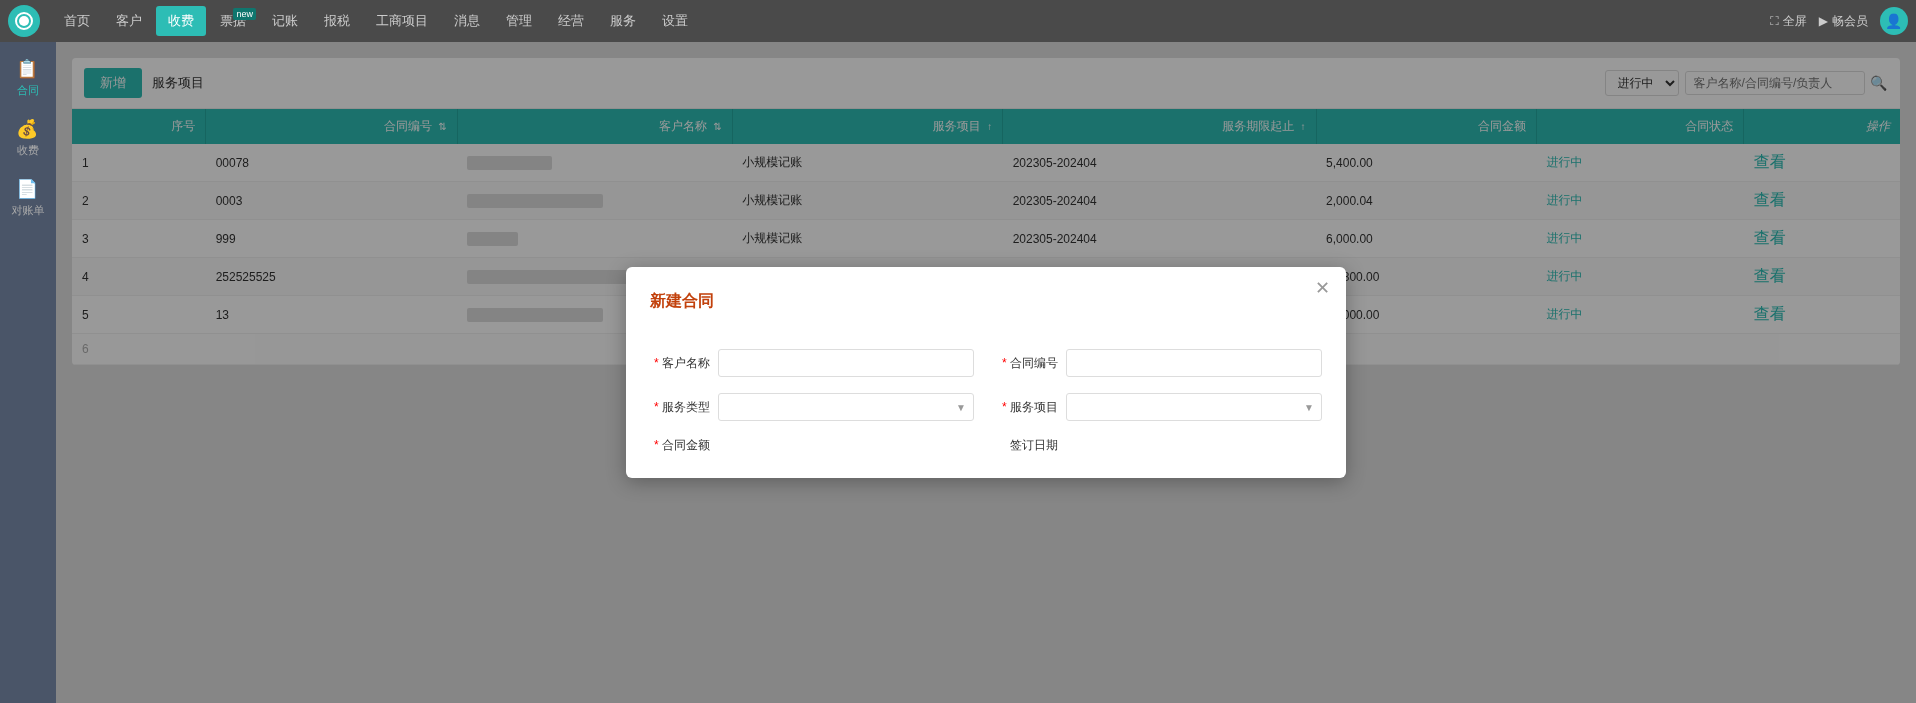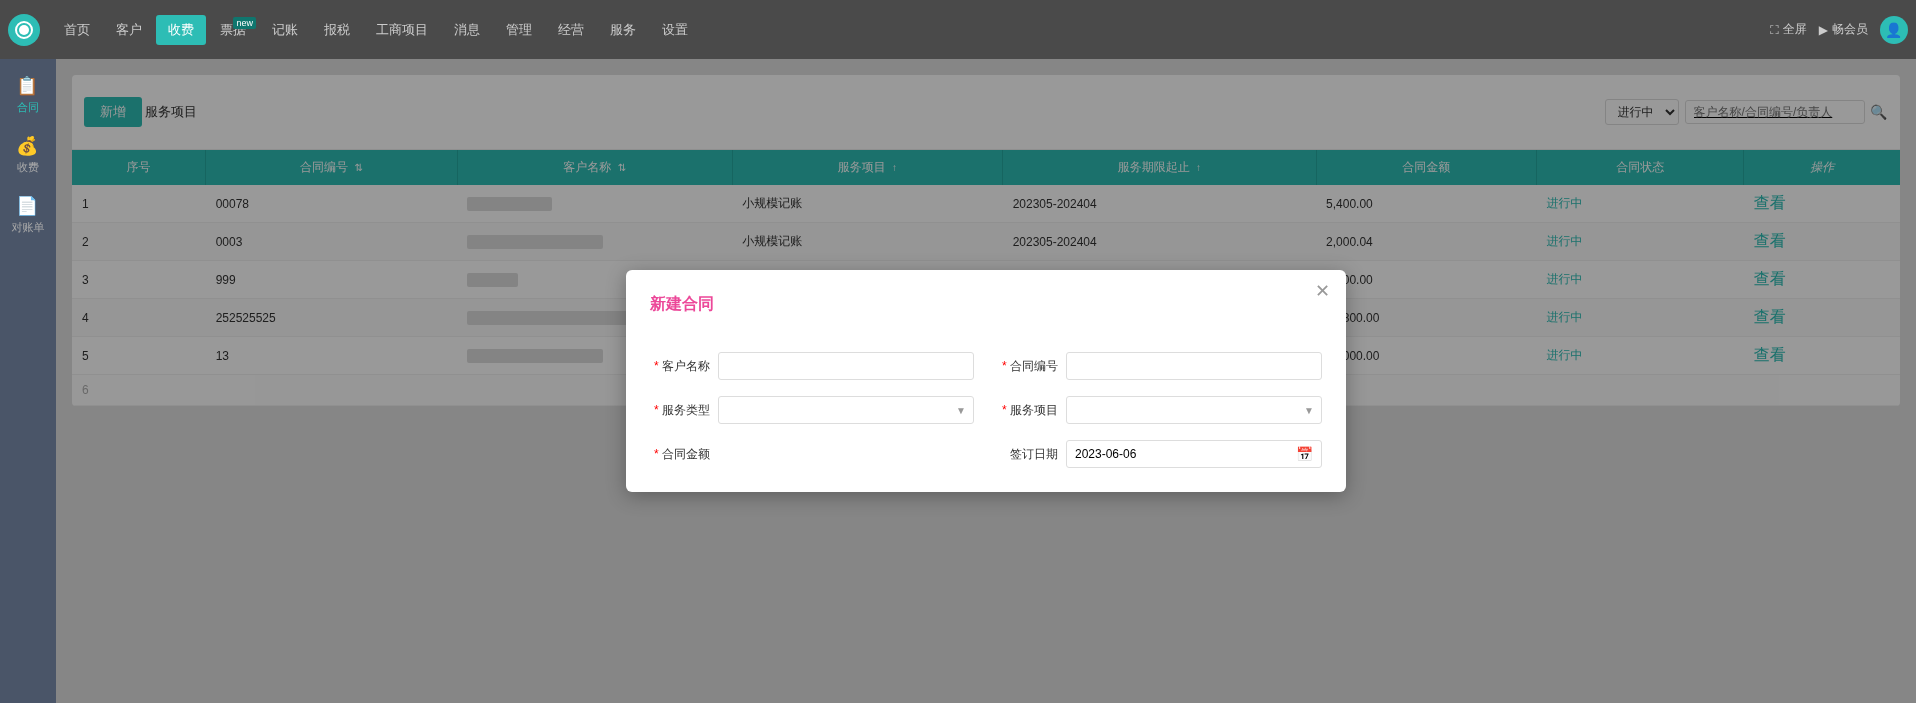--- a/index.html
+++ b/index.html
@@ -8,7 +8,7 @@
     
     .top-nav {
       background: #4a4a4a;
-      height: 59px;
+      height: 42px;
       display: flex;
       align-items: center;
       padding: 0 8px;

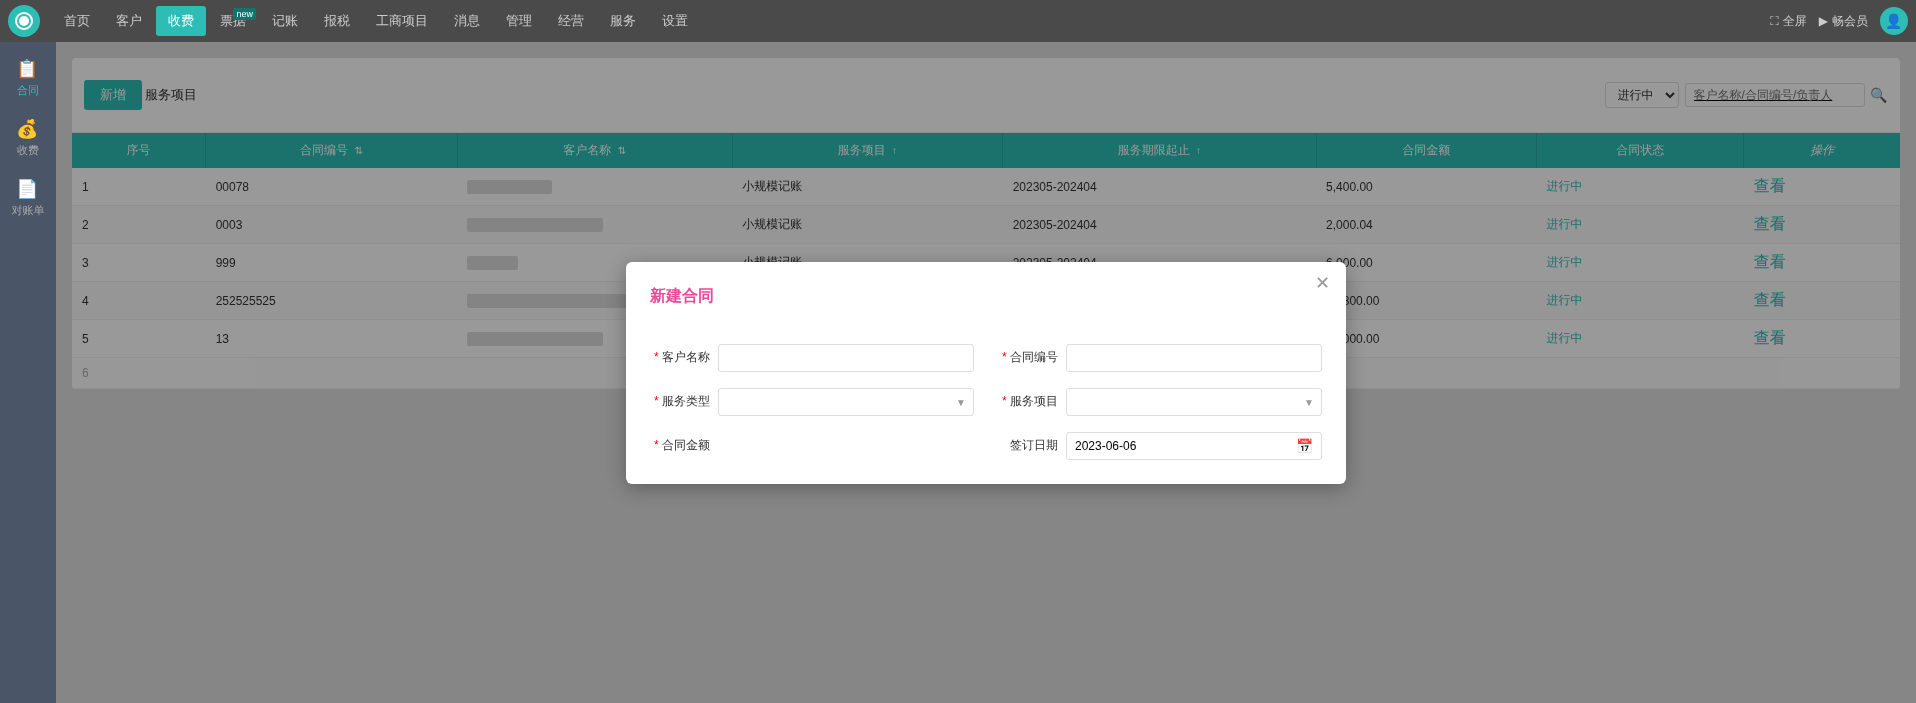--- a/index.html
+++ b/index.html
@@ -138,8 +138,8 @@
     .table-toolbar {
       display: flex;
       align-items: center;
-      padding: 22px 12px;
-      gap: 3px;
+      padding: 10px 12px;
+      gap: 10px;
       border-bottom: 1px solid #eee;
     }
     .btn-new {

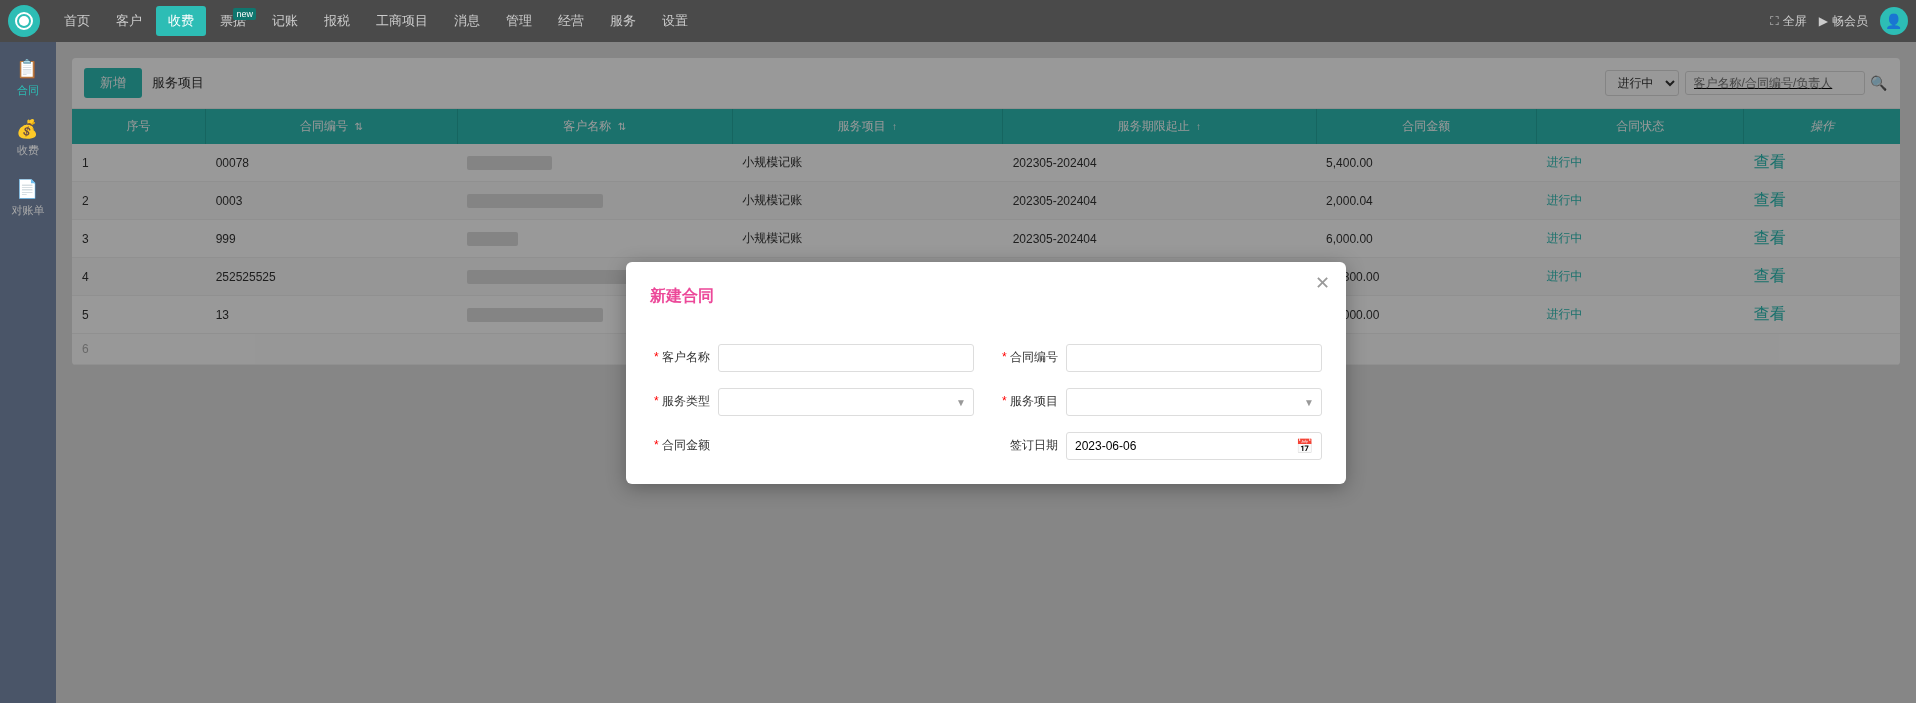--- a/index.html
+++ b/index.html
@@ -176,7 +176,6 @@
       padding: 4px 8px;
       font-size: 12px;
       width: 180px;
-      text-decoration: underline;
     }
     .search-icon-btn {
       cursor: pointer;

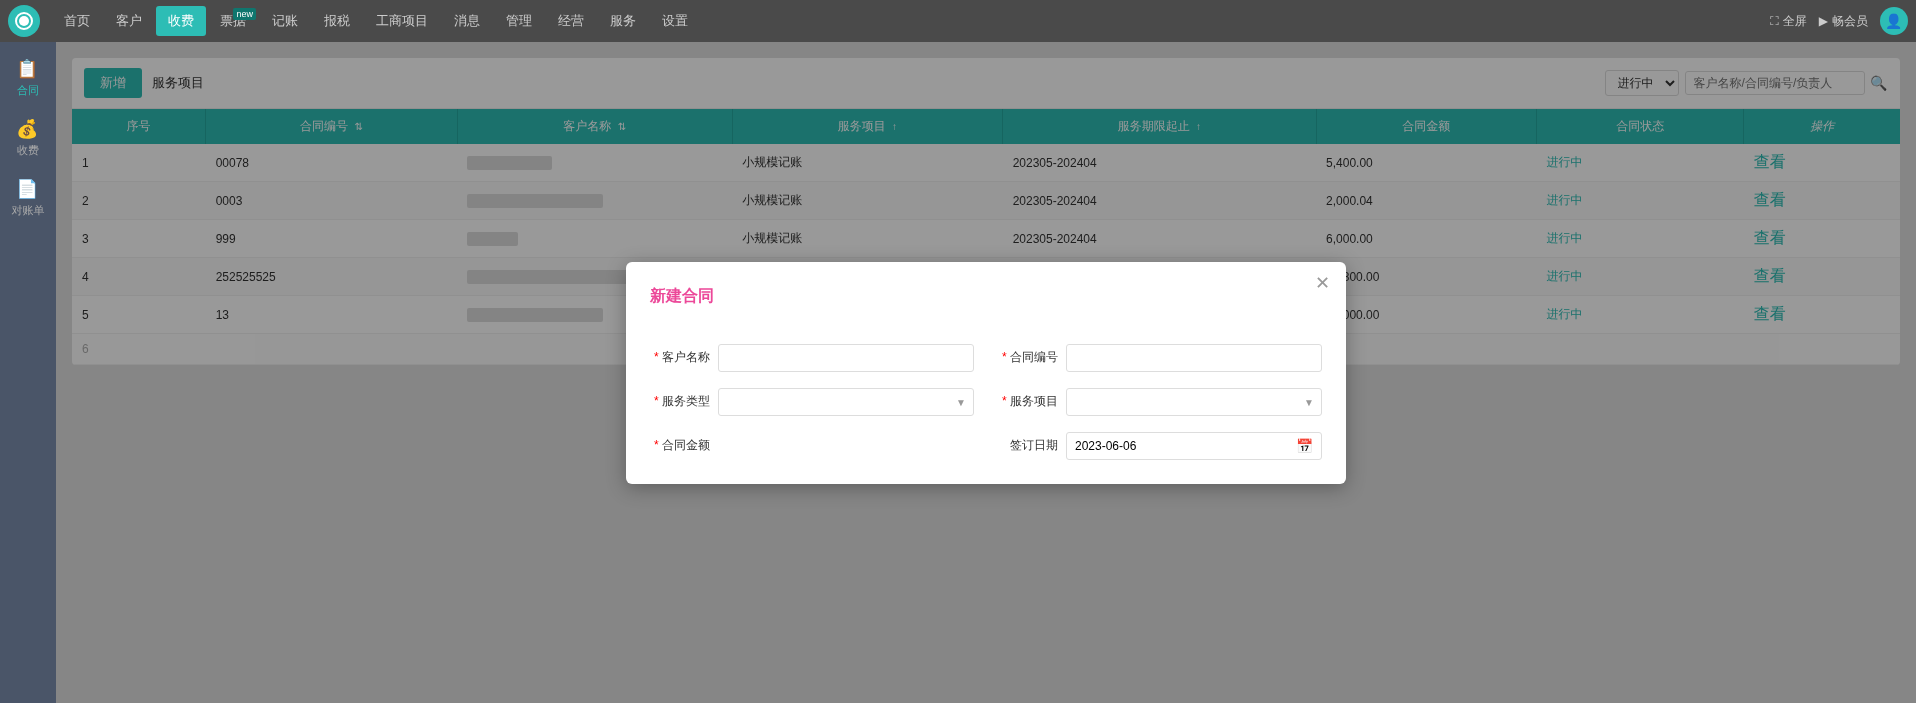--- a/index.html
+++ b/index.html
@@ -194,7 +194,7 @@
     }
     .data-table thead th {
       padding: 9px 10px;
-      text-align: center;
+      text-align: right;
       font-size: 12px;
       font-weight: normal;
       border-right: 1px solid #26a8a0;

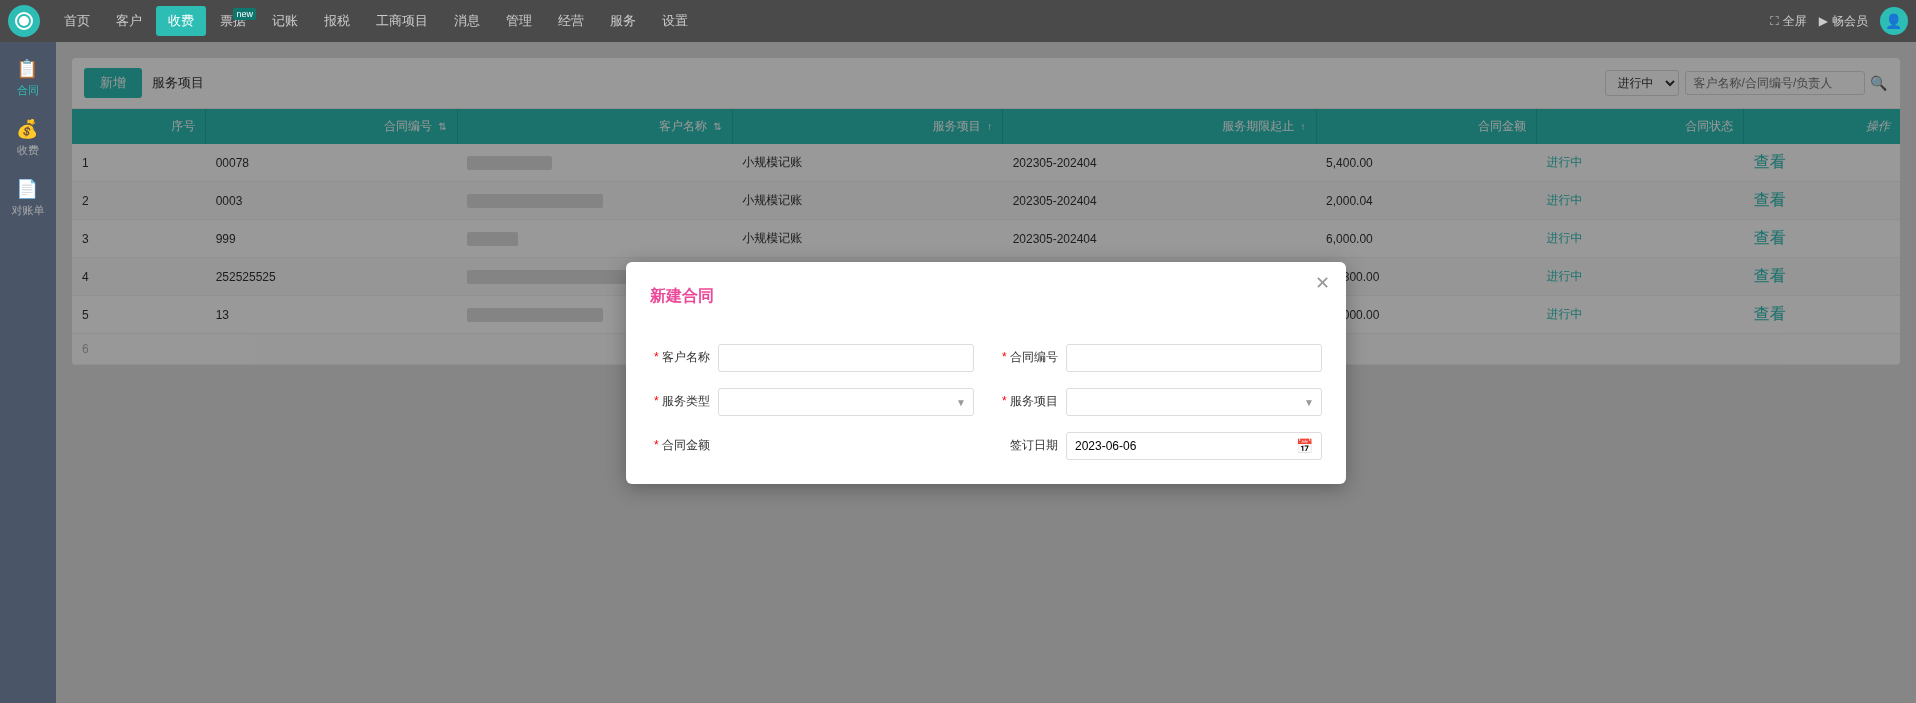--- a/index.html
+++ b/index.html
@@ -251,7 +251,7 @@
     .dialog-title {
       font-size: 16px;
       font-weight: bold;
-      color: #ec4899;
+      color: #c2410c;
       margin-bottom: 37px;
     }
     .form-grid {

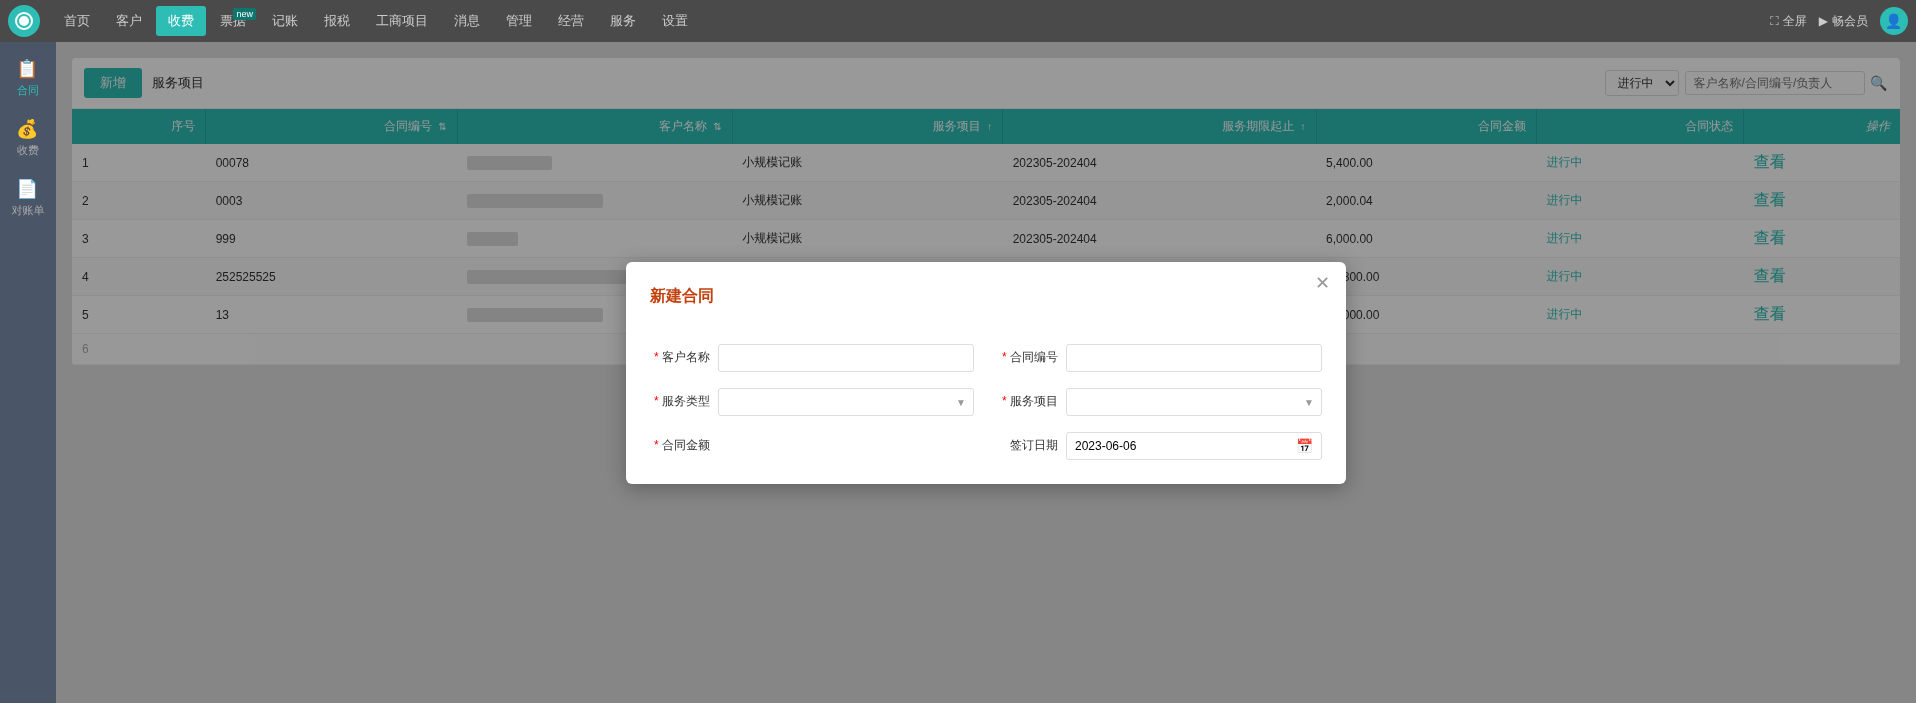--- a/index.html
+++ b/index.html
@@ -544,10 +544,6 @@
 
           <div class="form-row">
             <label class="form-label">签订日期</label>
-            <div class="date-input-wrap">
-              <input class="date-input" type="text" value="2023-06-06" style="">
-              <span class="date-icon">📅</span>
-            </div>
           </div>
 
         </div>

